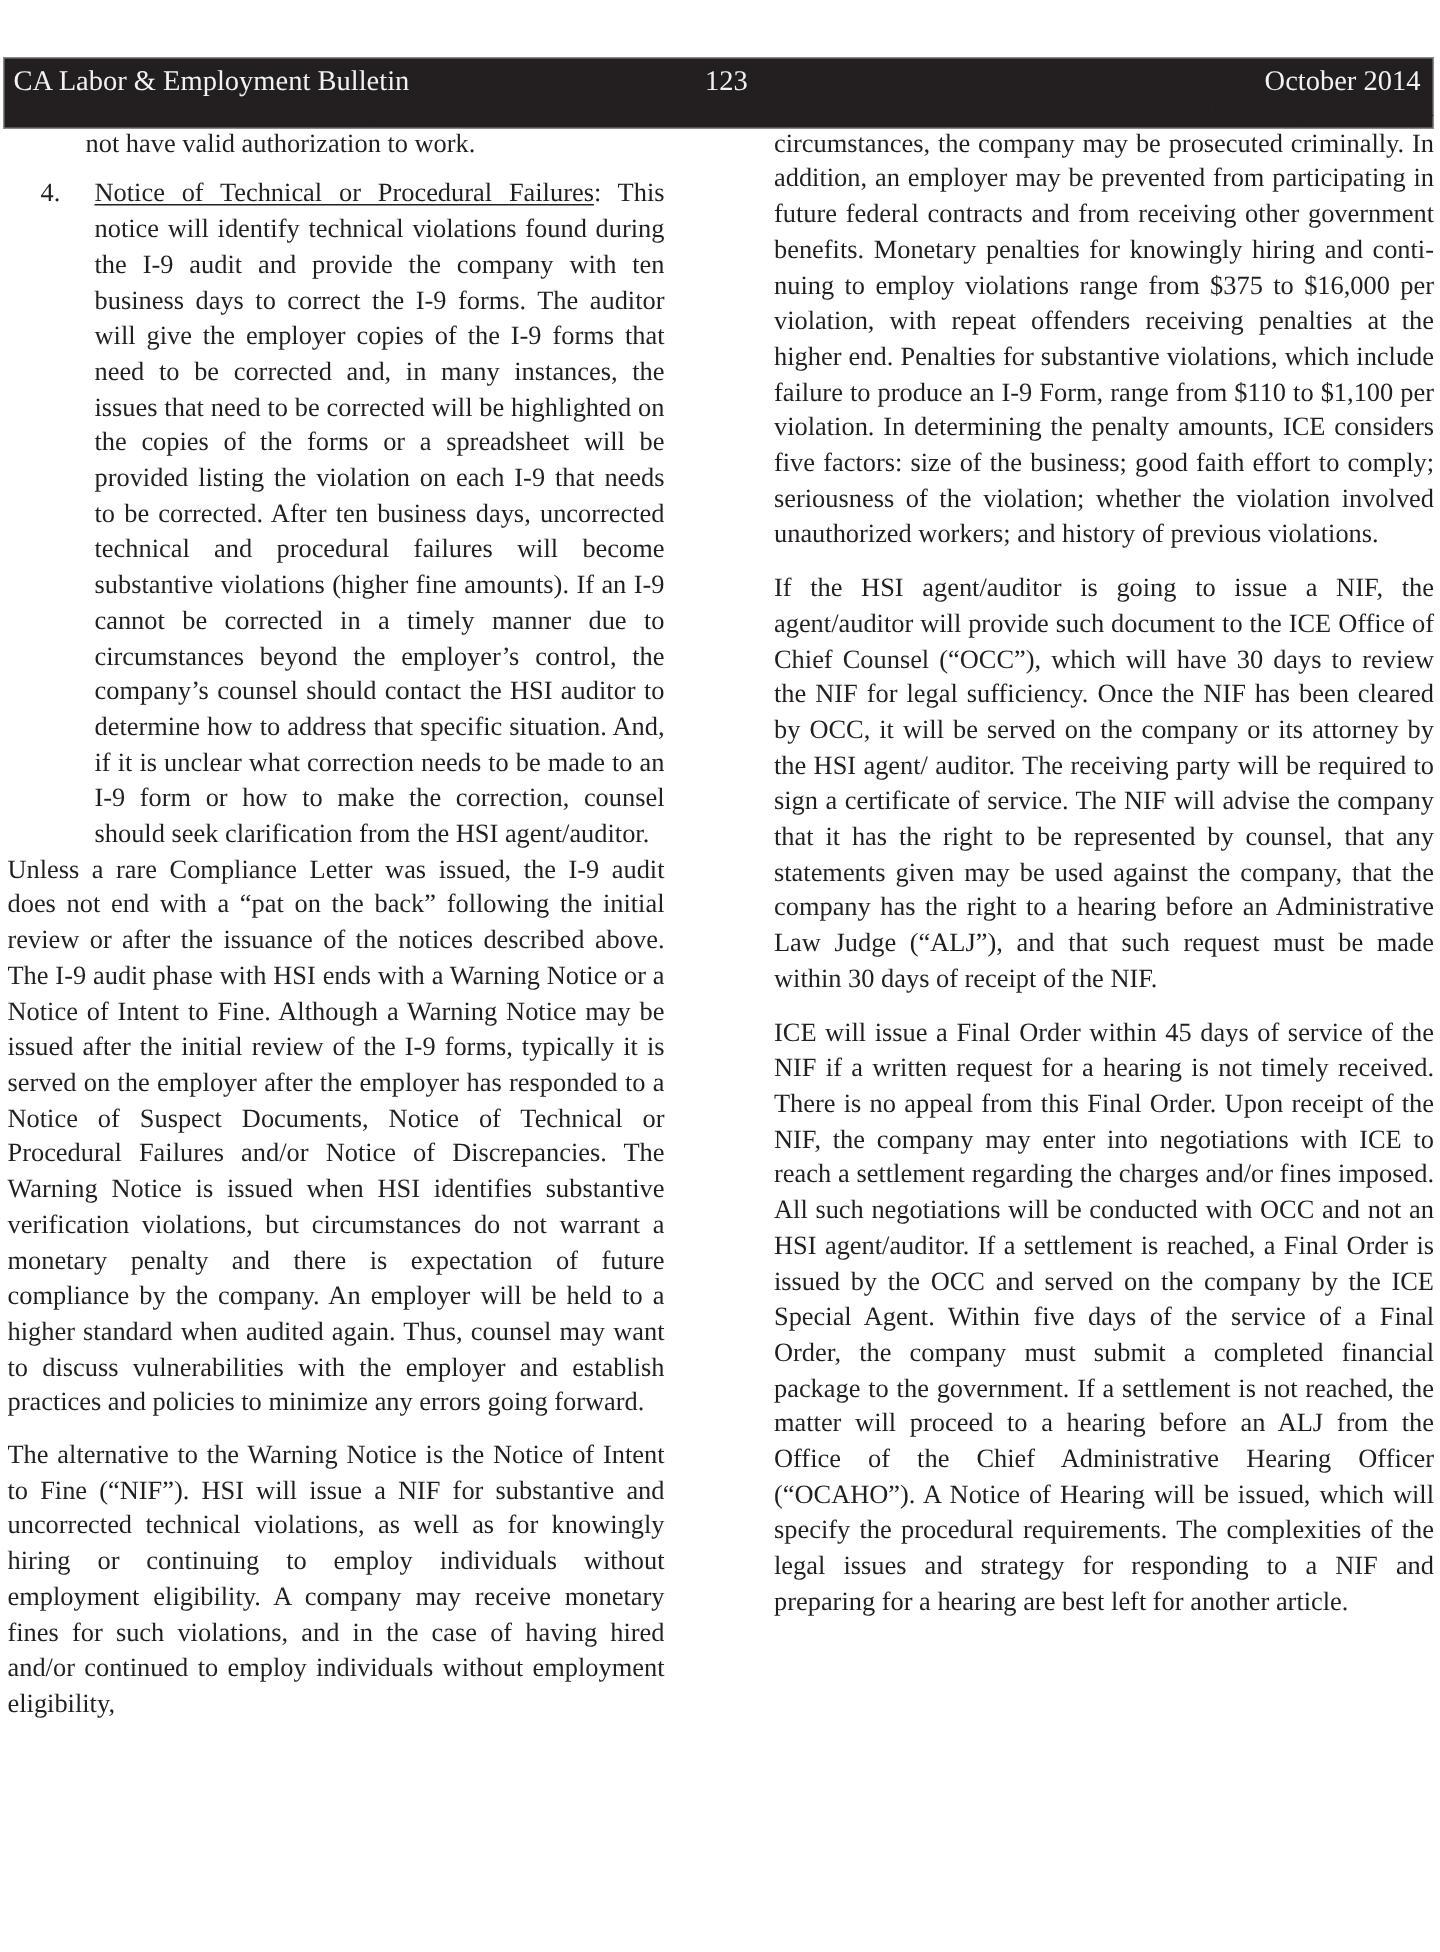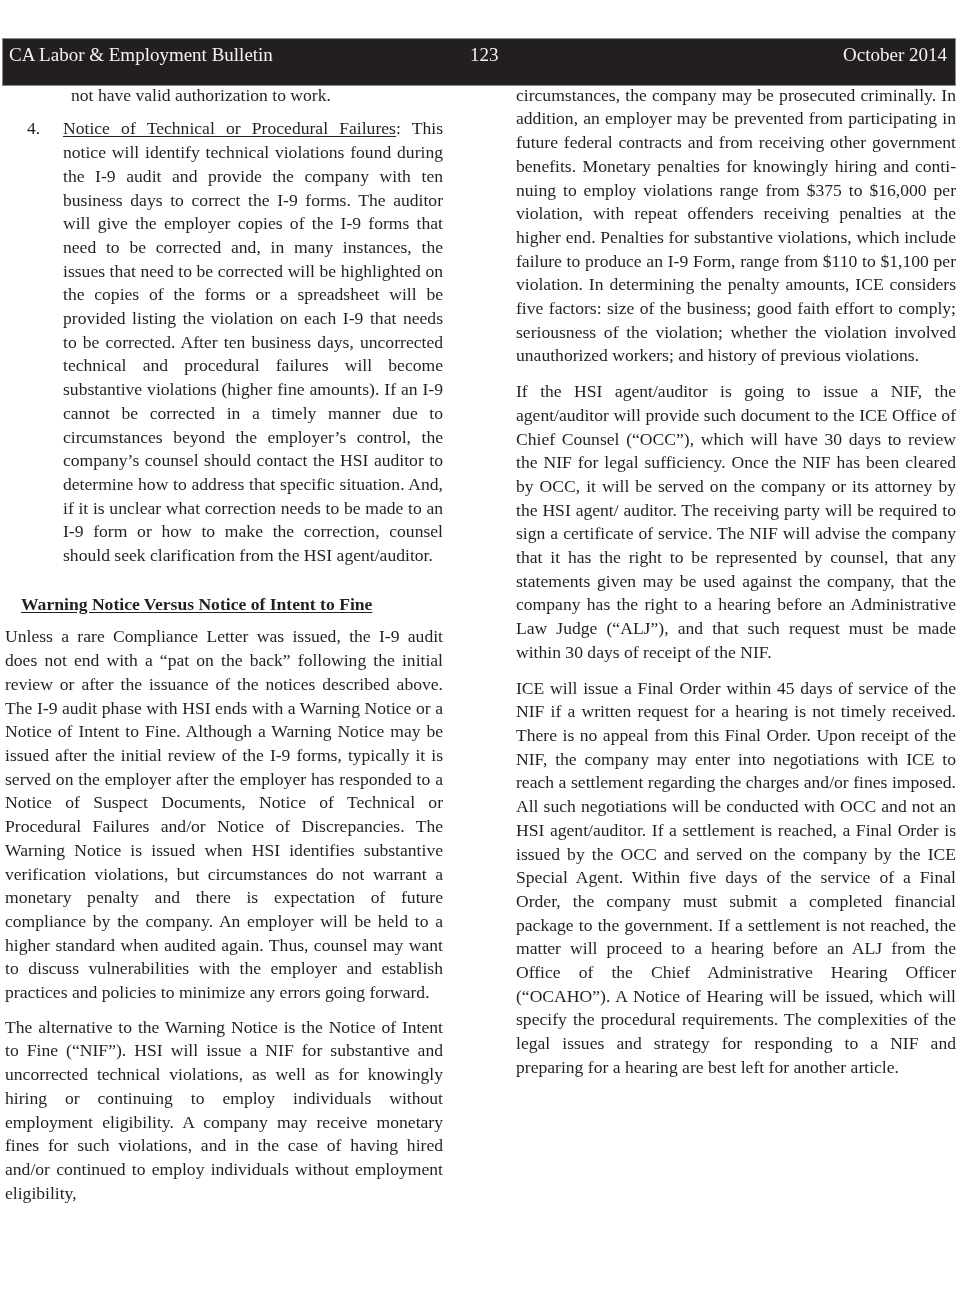--- a/index.html
+++ b/index.html
@@ -16,7 +16,7 @@
   .col-left { left:5px; width:438px; }
   .col-right { left:516px; width:440px; }
   p { margin:0; text-align:justify; hyphens:manual; }
-  .list-cont { margin-left:66px; }
+  .list-cont { margin-left:52px; }
   .list-item { position:relative; margin-left:58px; margin-top:10px; }
   .list-num { position:absolute; left:-36px; top:0; }
   .u { text-decoration:underline; text-underline-offset:2px;margin-top:16px; }

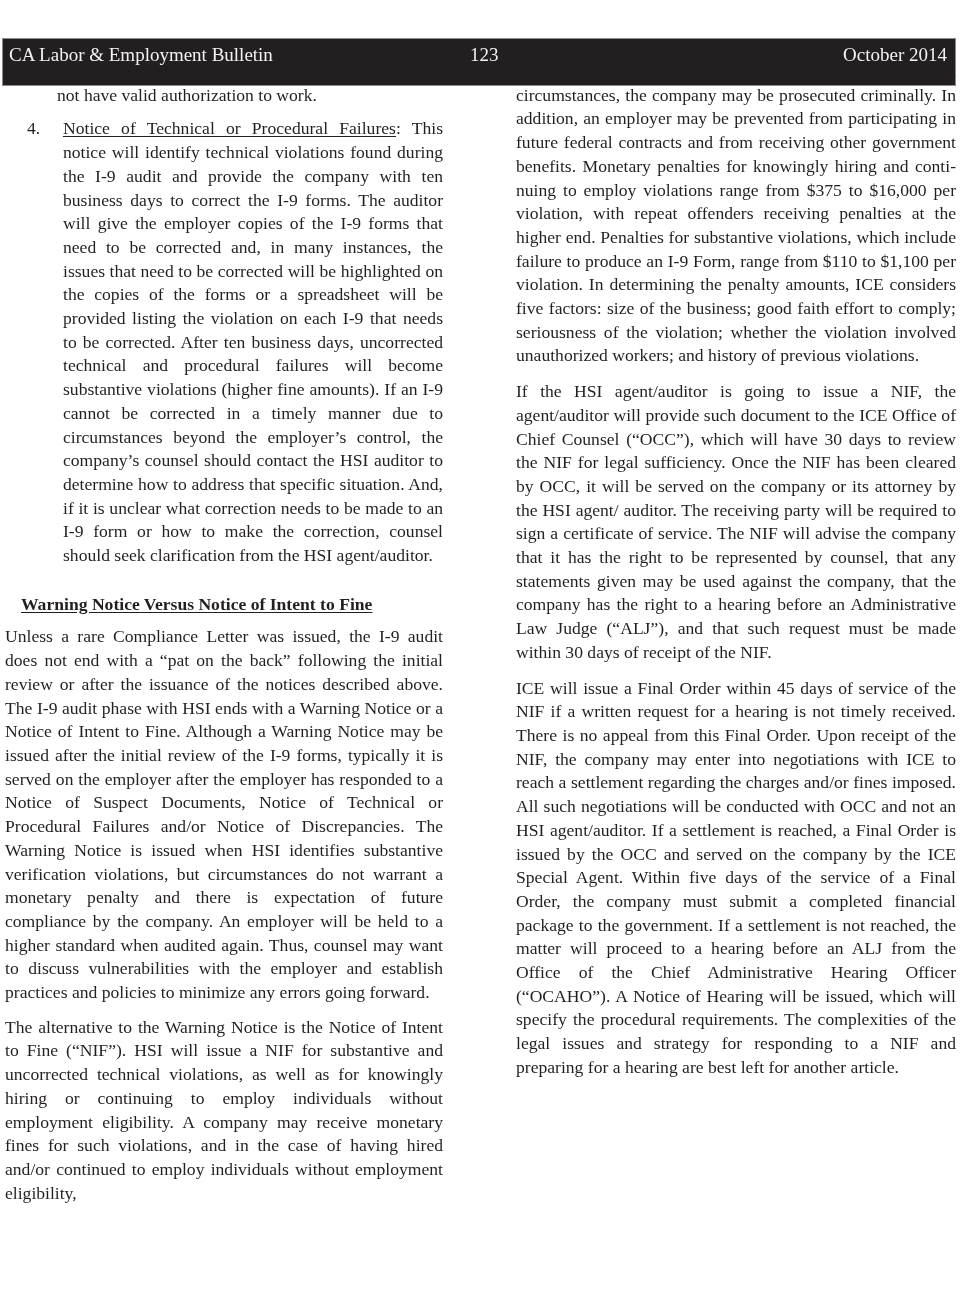--- a/index.html
+++ b/index.html
@@ -39,7 +39,6 @@
   <p class="list-item">
     <span class="list-num">4.</span><span class="u">Notice of Technical or Procedural Failures</span><span>: This notice will identify technical violations found during the I-9 audit and provide the company with ten business days to correct the I-9 forms. The auditor will give the employer copies of the I-9 forms that need to be corrected and, in many instances, the issues that need to be corrected will be highlighted on the copies of the forms or a spreadsheet will be provided listing the violation on each I-9 that needs to be corrected. After ten business days, uncorrected technical and procedural failures will become substan­tive violations (higher fine amounts). If an I-9 cannot be corrected in a timely manner due to circumstances beyond the employer’s control, the company’s counsel should contact the HSI auditor to determine how to address that specific situation. And, if it is unclear what correction needs to be made to an I-9 form or how to make the correction, counsel should seek clarification from the HSI agent/auditor.</span>
   </p>
-  <div class="section-heading">Warning Notice Versus Notice of Intent to Fine</div>
   <p class="para first">Unless a rare Compliance Letter was issued, the I-9 audit does not end with a “pat on the back” following the initial review or after the issuance of the notices described above. The I-9 audit phase with HSI ends with a Warning Notice or a Notice of Intent to Fine. Although a Warning Notice may be issued after the initial review of the I-9 forms, typically it is served on the employer after the employer has responded to a Notice of Suspect Documents, Notice of Technical or Procedural Failures and/or Notice of Discrepancies. The Warning Notice is issued when HSI identifies substantive verification violations, but circumstances do not warrant a monetary penalty and there is ex­pectation of future compliance by the company. An employer will be held to a higher standard when audited again. Thus, counsel may want to discuss vulnerabilities with the employer and establish prac­tices and policies to minimize any errors going forward.</p>
   <p class="para">The alternative to the Warning Notice is the Notice of Intent to Fine (“NIF”). HSI will issue a NIF for substantive and uncorrected technical violations, as well as for knowingly hiring or continuing to employ individuals without employment eligibility. A com­pany may receive monetary fines for such violations, and in the case of having hired and/or continued to employ individuals without employment eligibility,</p>
 </div>

